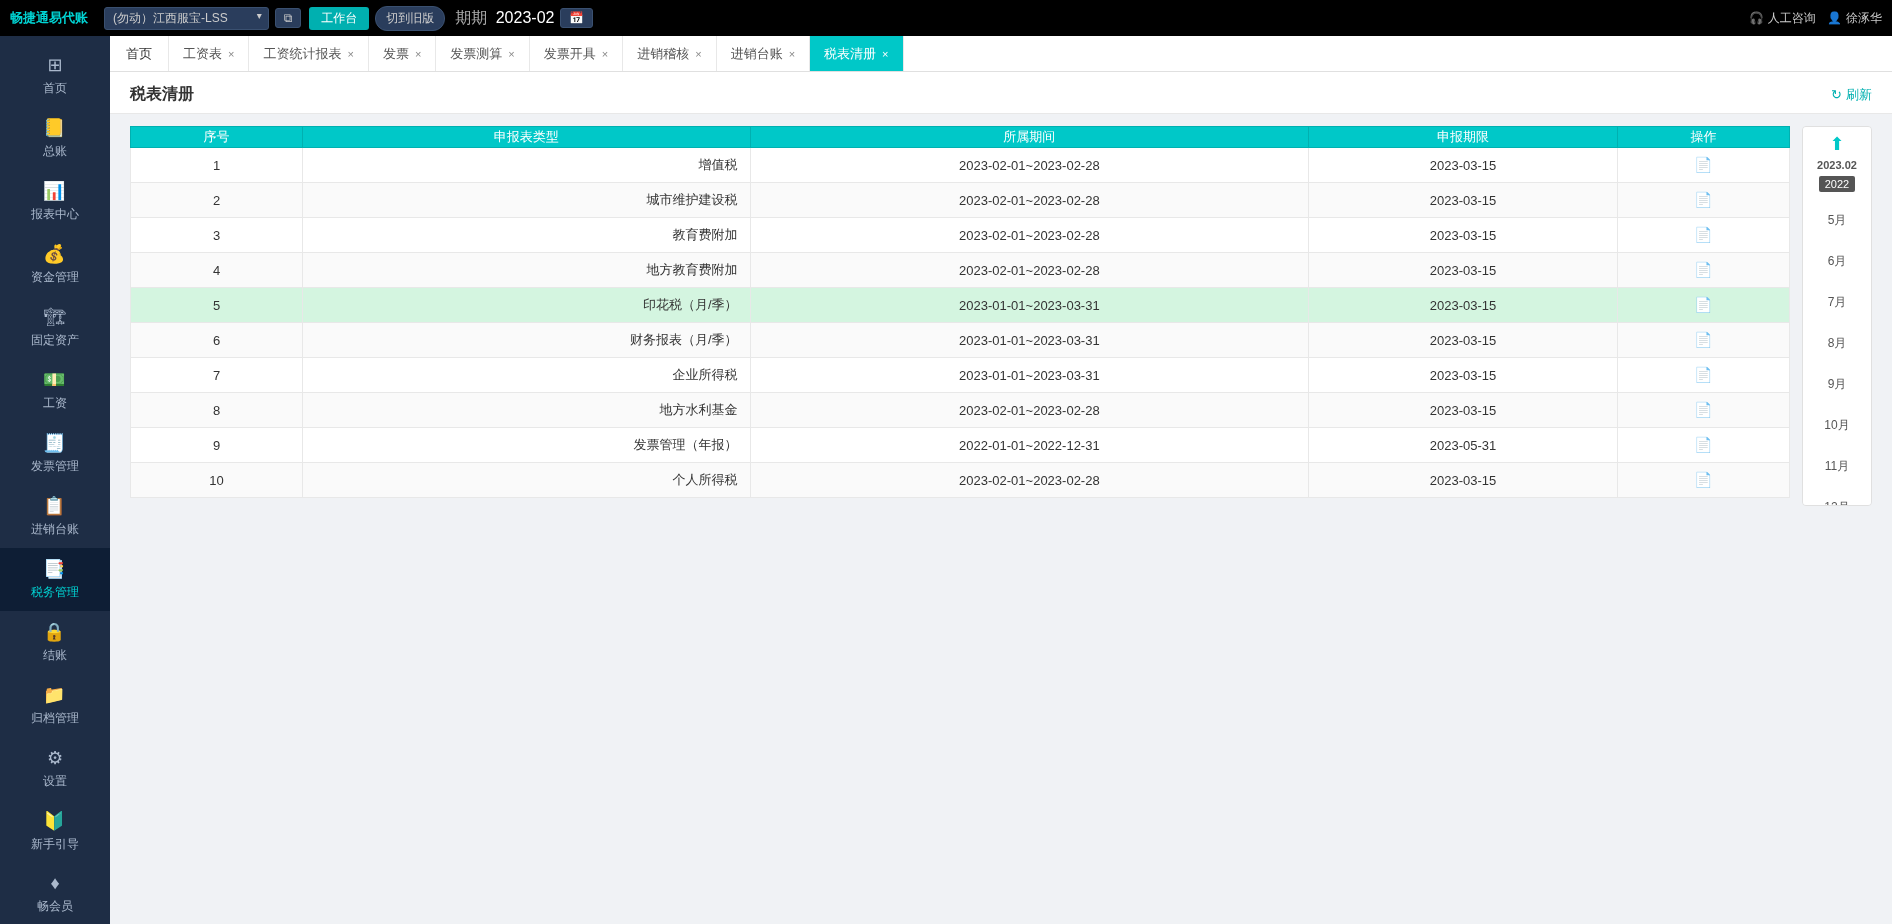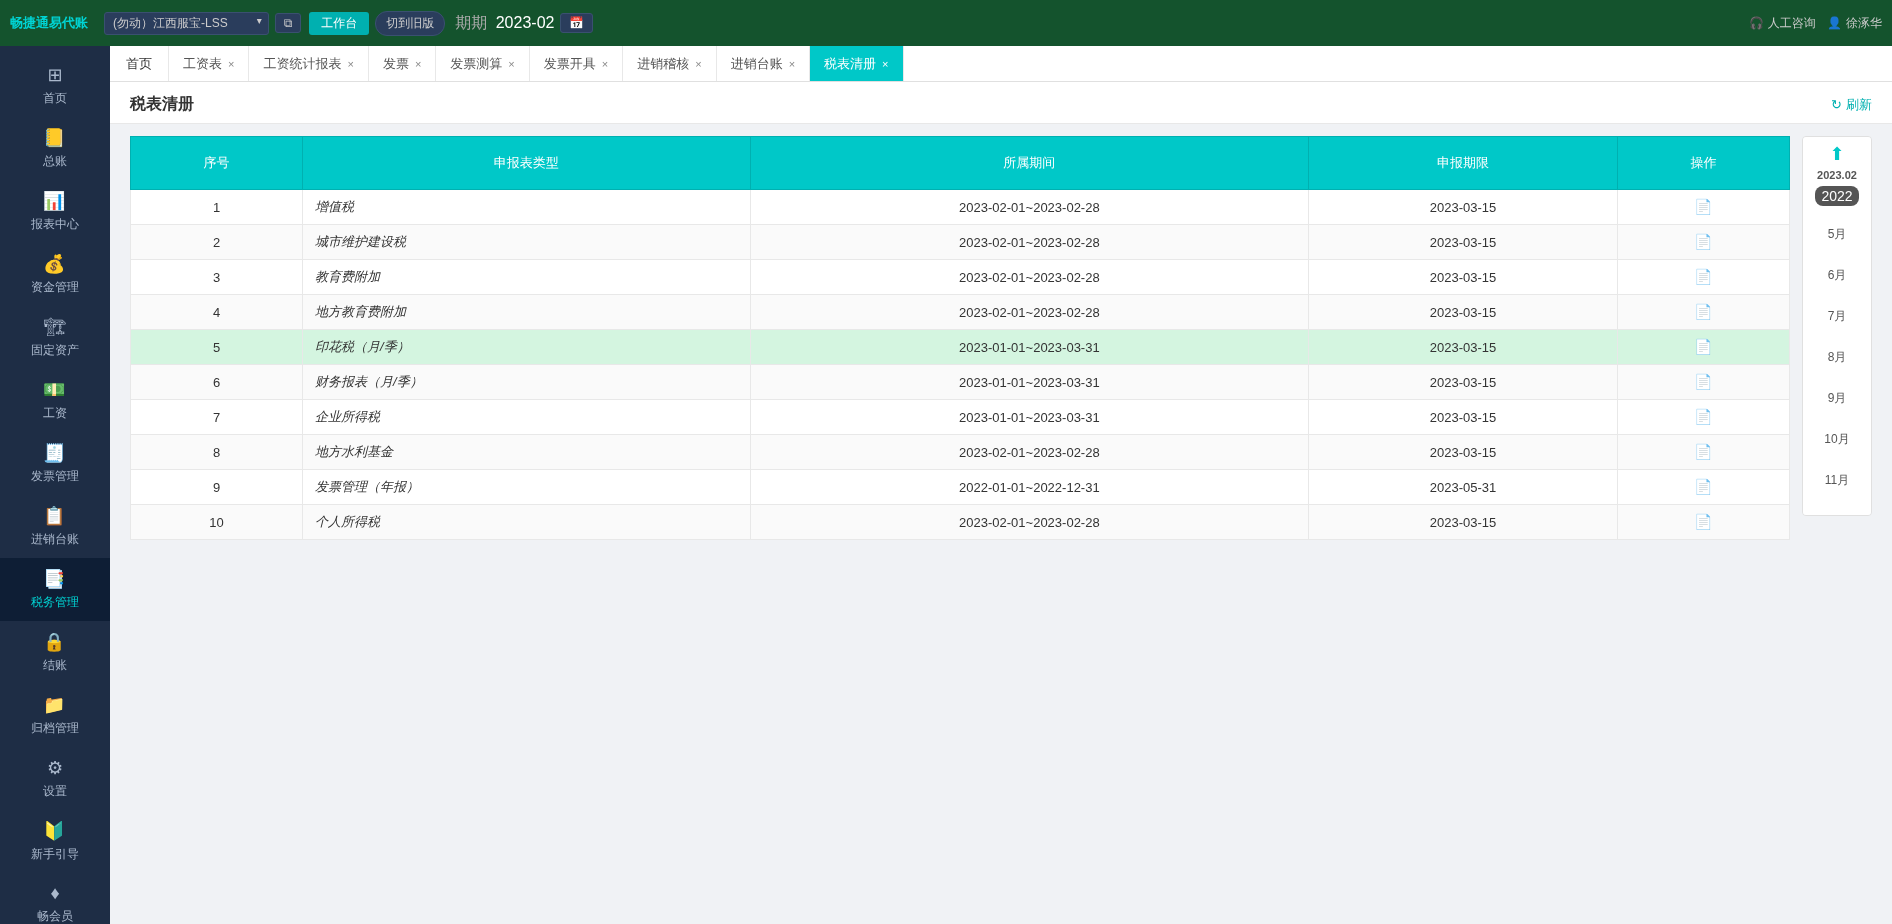--- a/index.html
+++ b/index.html
@@ -7,8 +7,8 @@
 
     
     .top-bar {
-      height: 46px;
-      background: #14532d;
+      height: 36px;
+      background: #000000;
       display: flex;
       align-items: center;
       padding: 0 10px;

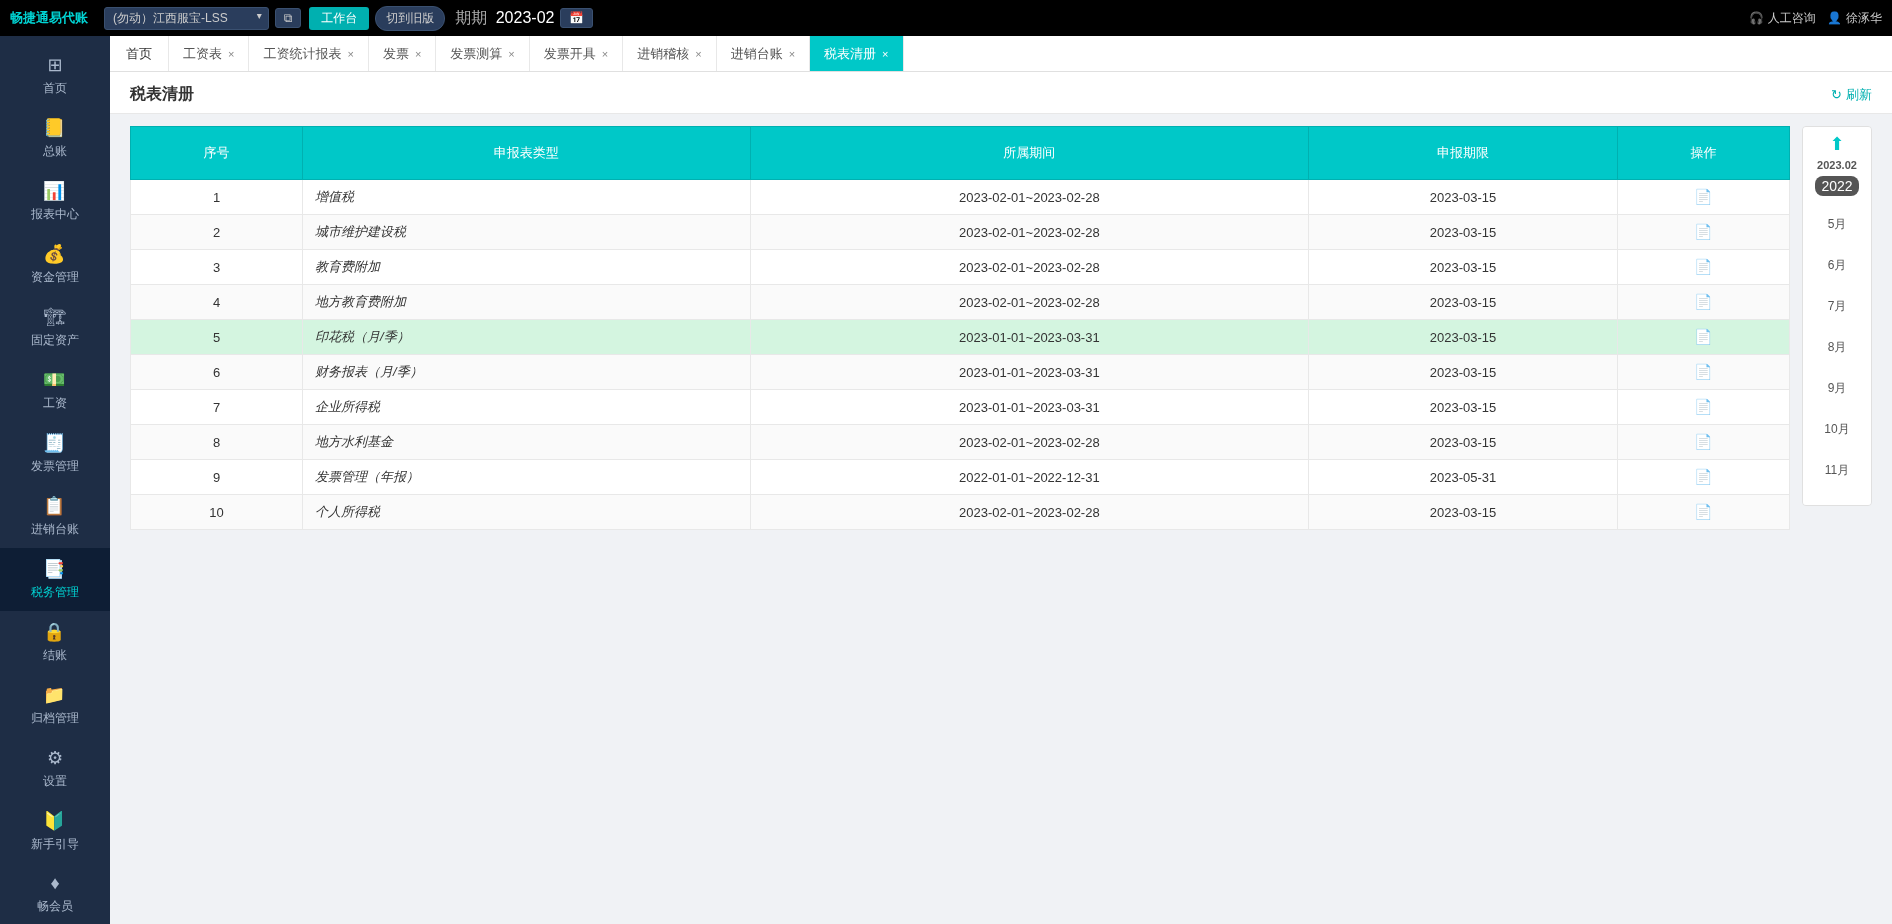--- a/index.html
+++ b/index.html
@@ -221,7 +221,7 @@
       color: #fff;
     }
     table.data-table thead th {
-      padding: 17px 12px;
+      padding: 1px 12px;
       font-weight: normal;
       text-align: center;
       border: 1px solid #00b0b0;

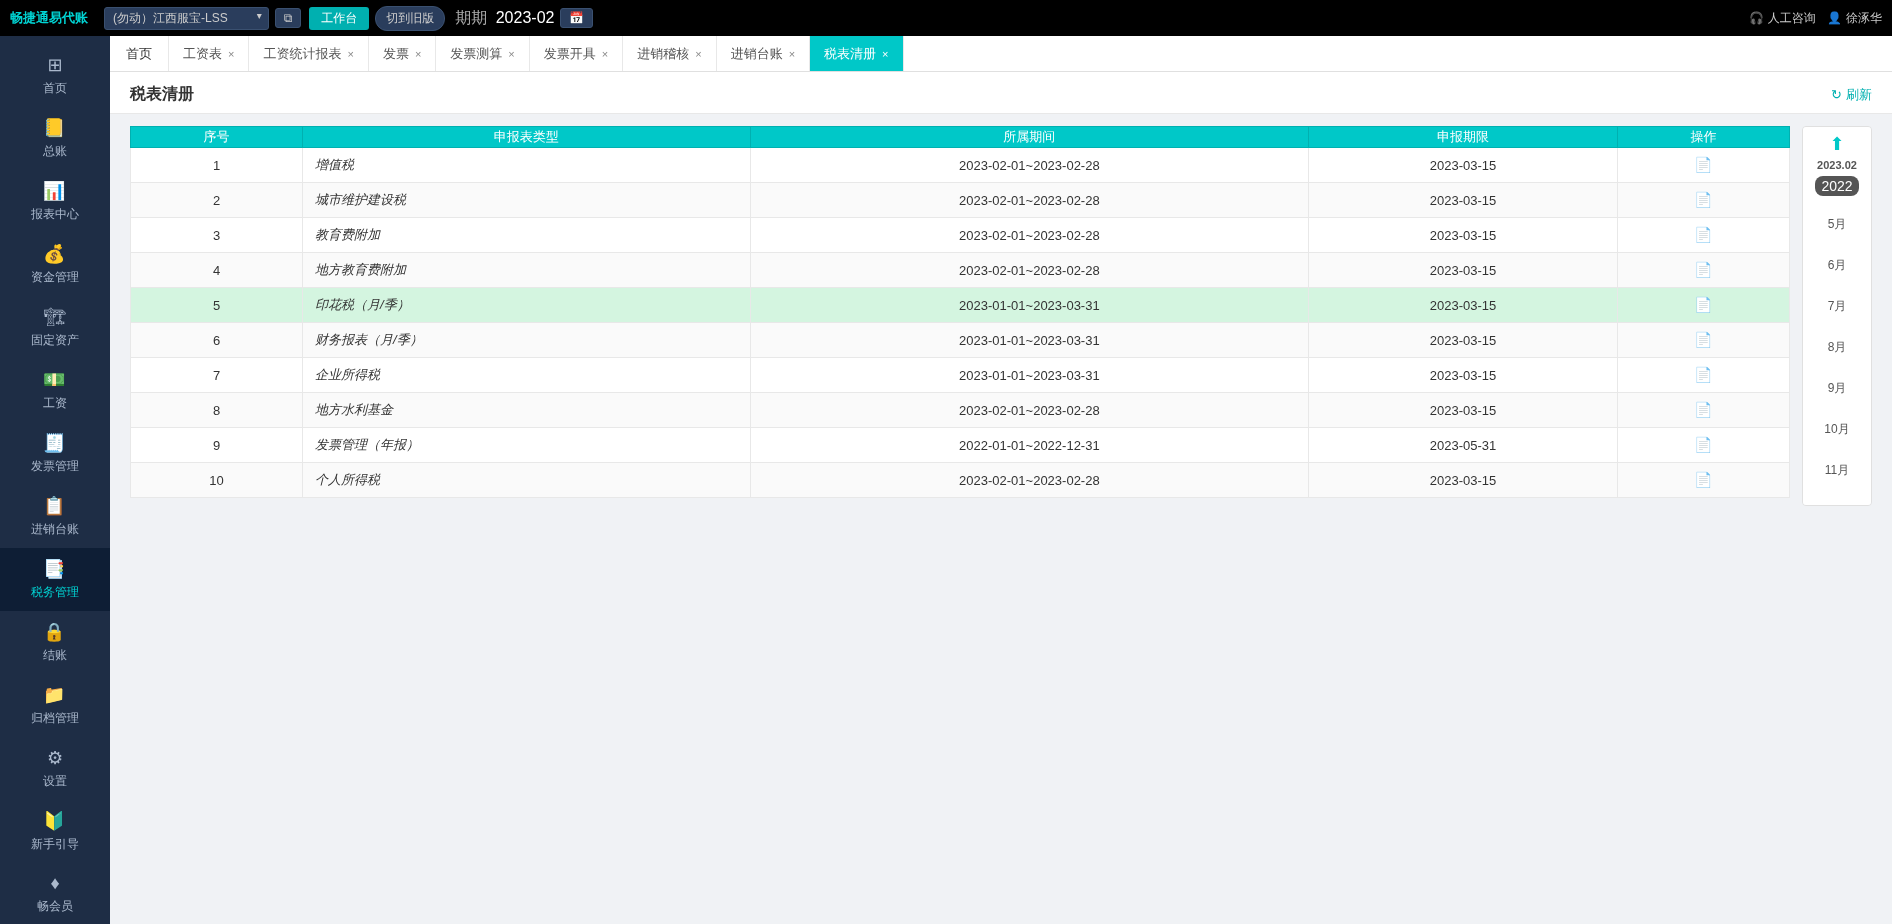--- a/index.html
+++ b/index.html
@@ -241,8 +241,7 @@
       border: 1px solid #e8e8e8;
     }
     table.data-table tbody td.name-col {
-      text-align: left;
-      font-style: italic;
+      text-align: right;
     }
     .action-icon {
       color: #888;

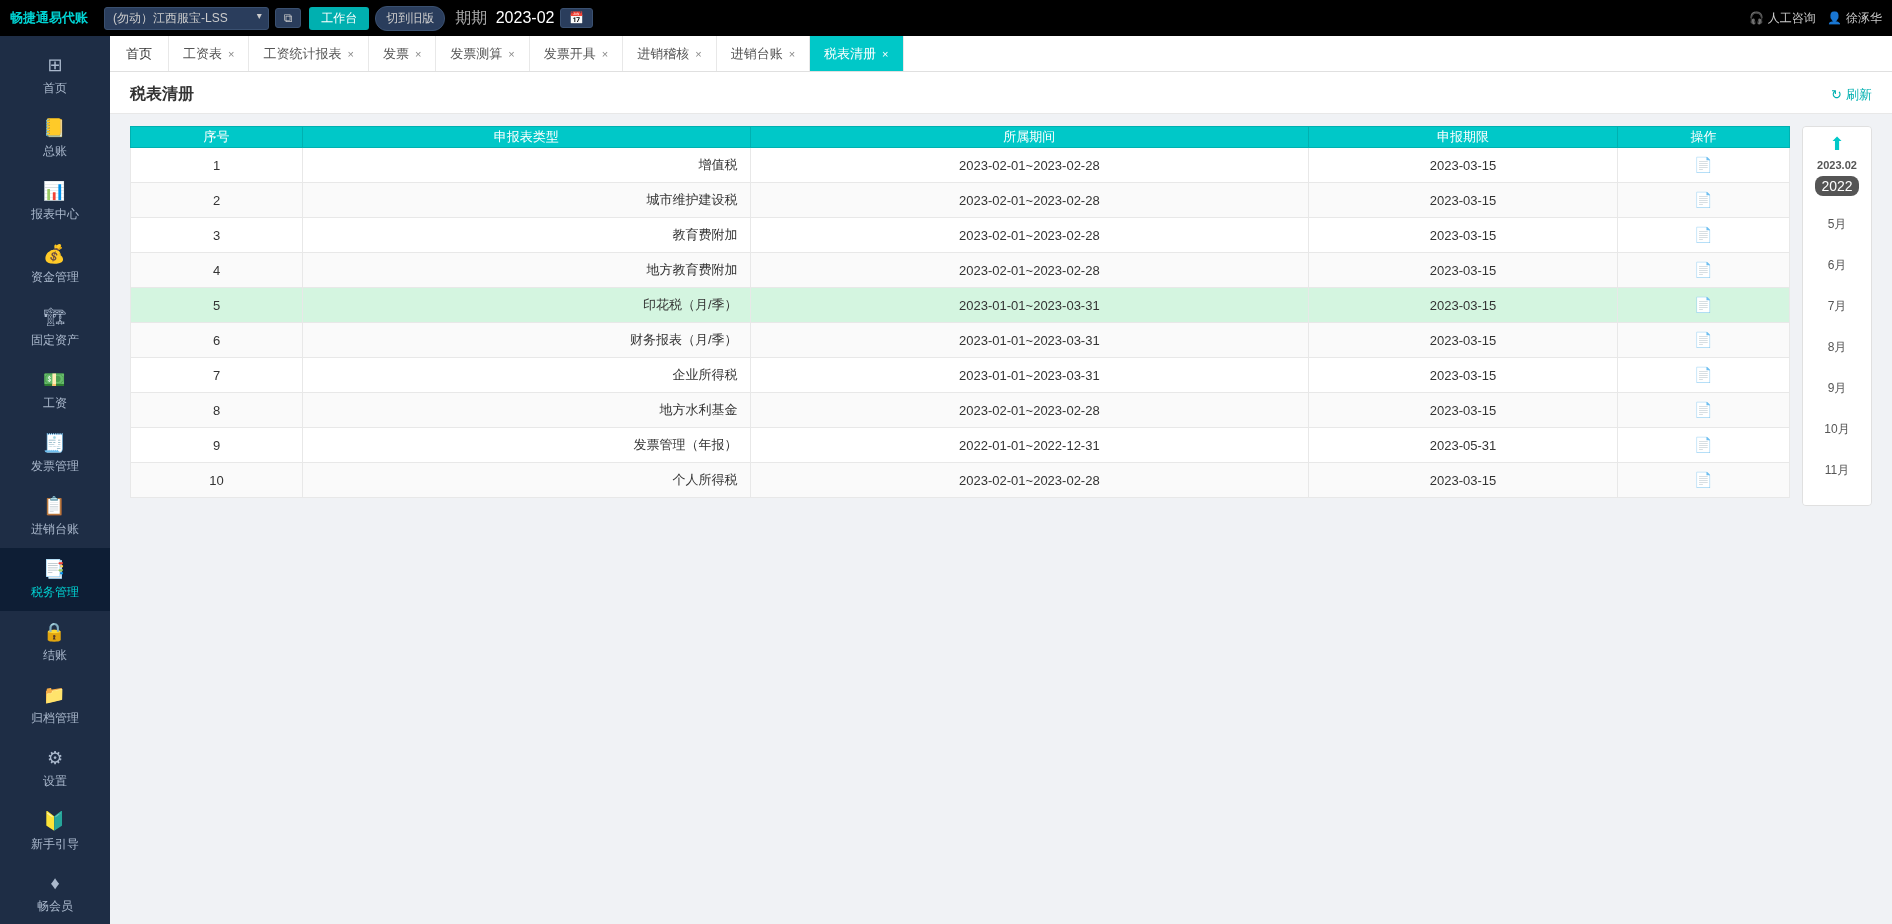--- a/index.html
+++ b/index.html
@@ -287,9 +287,9 @@
     .timeline-year-tag {
       background: #555;
       color: #fff;
-      font-size: 14px;
+      font-size: 11px;
       padding: 2px 6px;
-      border-radius: 8px;
+      border-radius: 2px;
       margin: 3px auto;
       text-align: center;
     }

